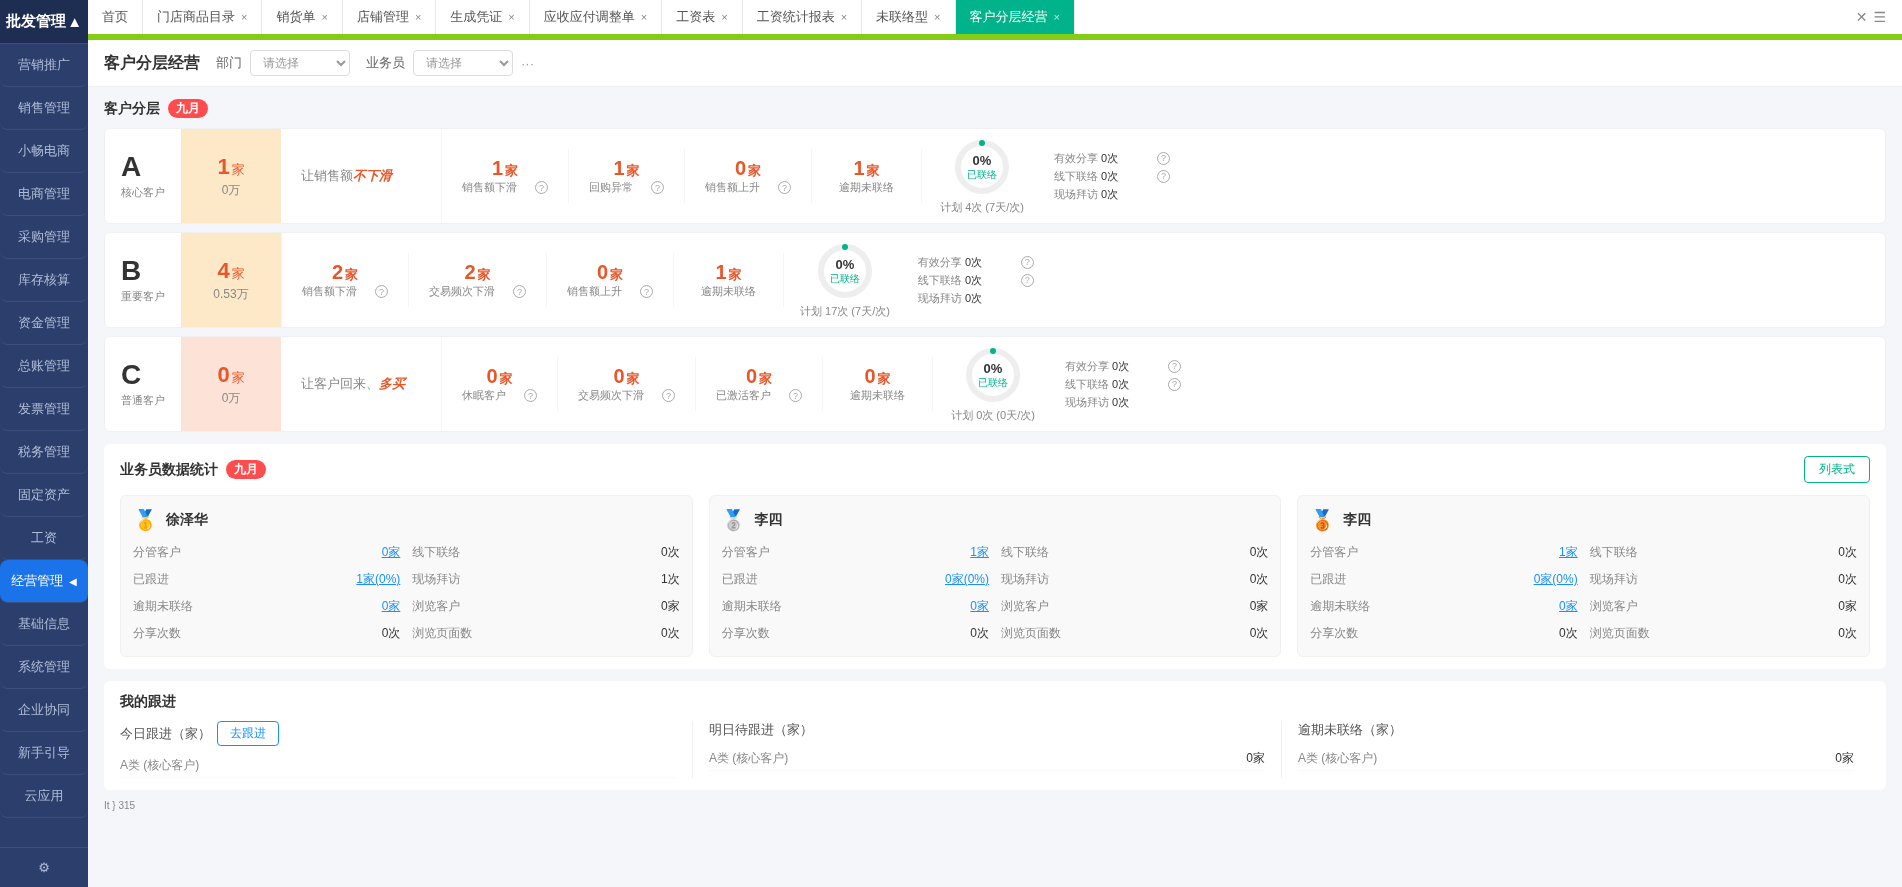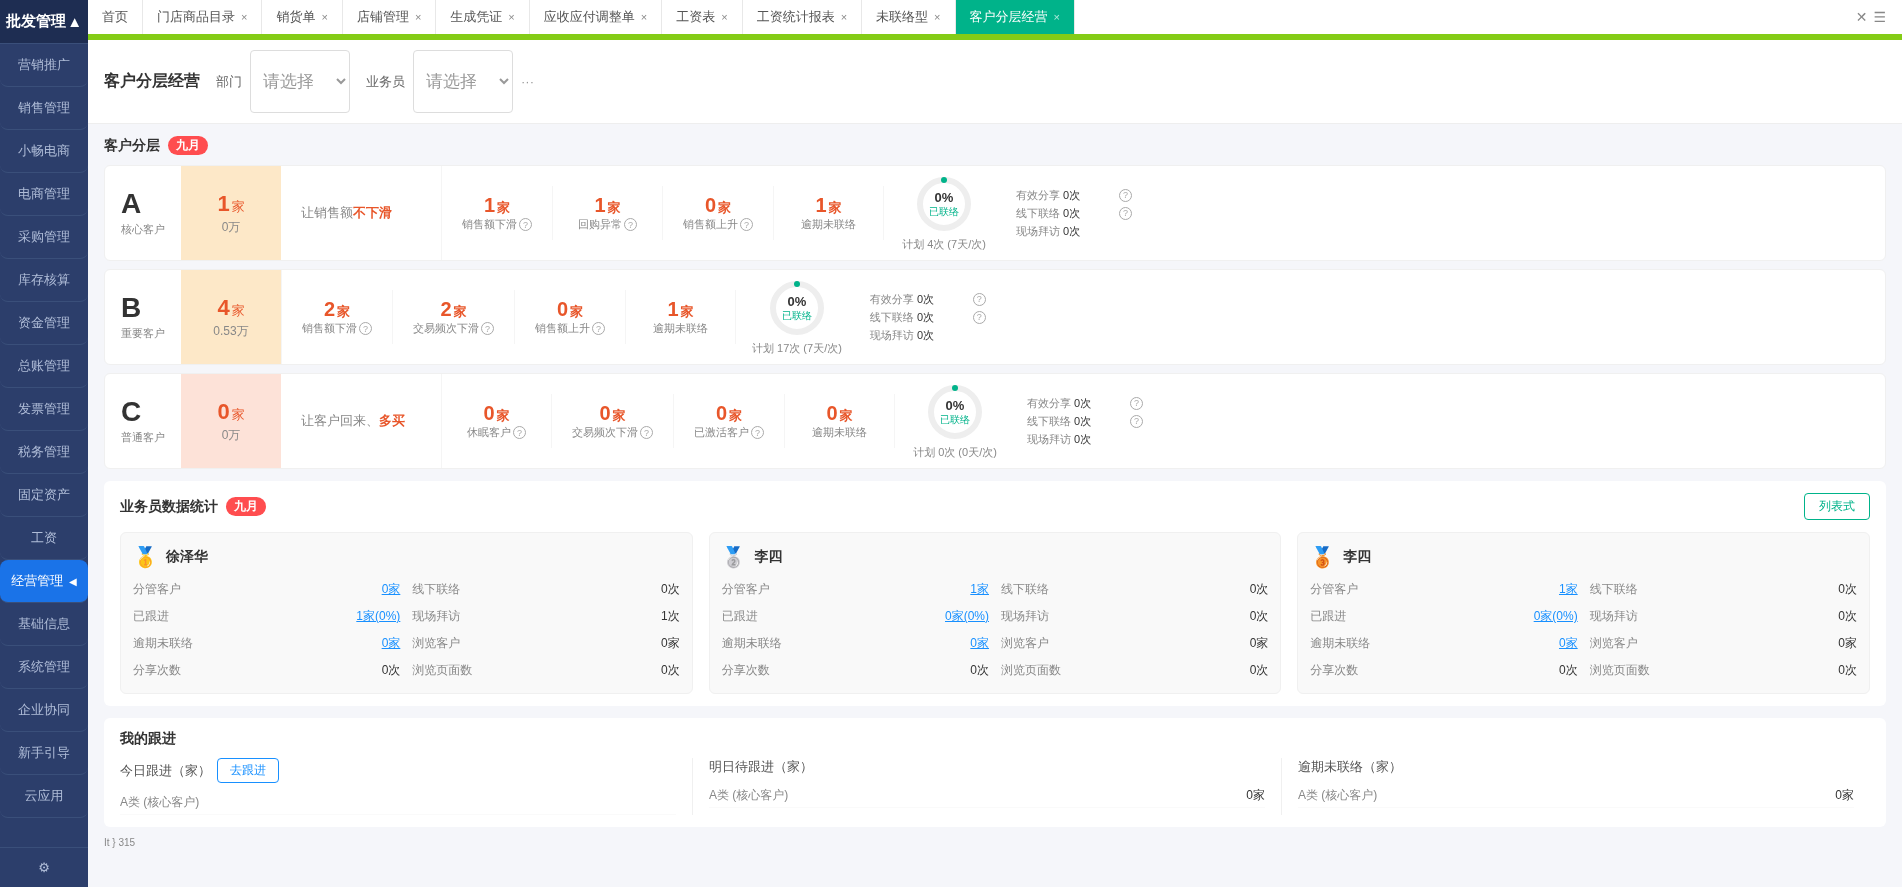--- a/index.html
+++ b/index.html
@@ -114,8 +114,8 @@
     .filter-select {
       border: 1px solid #ddd;
       border-radius: 4px;
-      padding: 20px 8px;
-      font-size: 17px;
+      padding: 4px 8px;
+      font-size: 12px;
       color: #999;
       background: #fff;
       cursor: pointer;

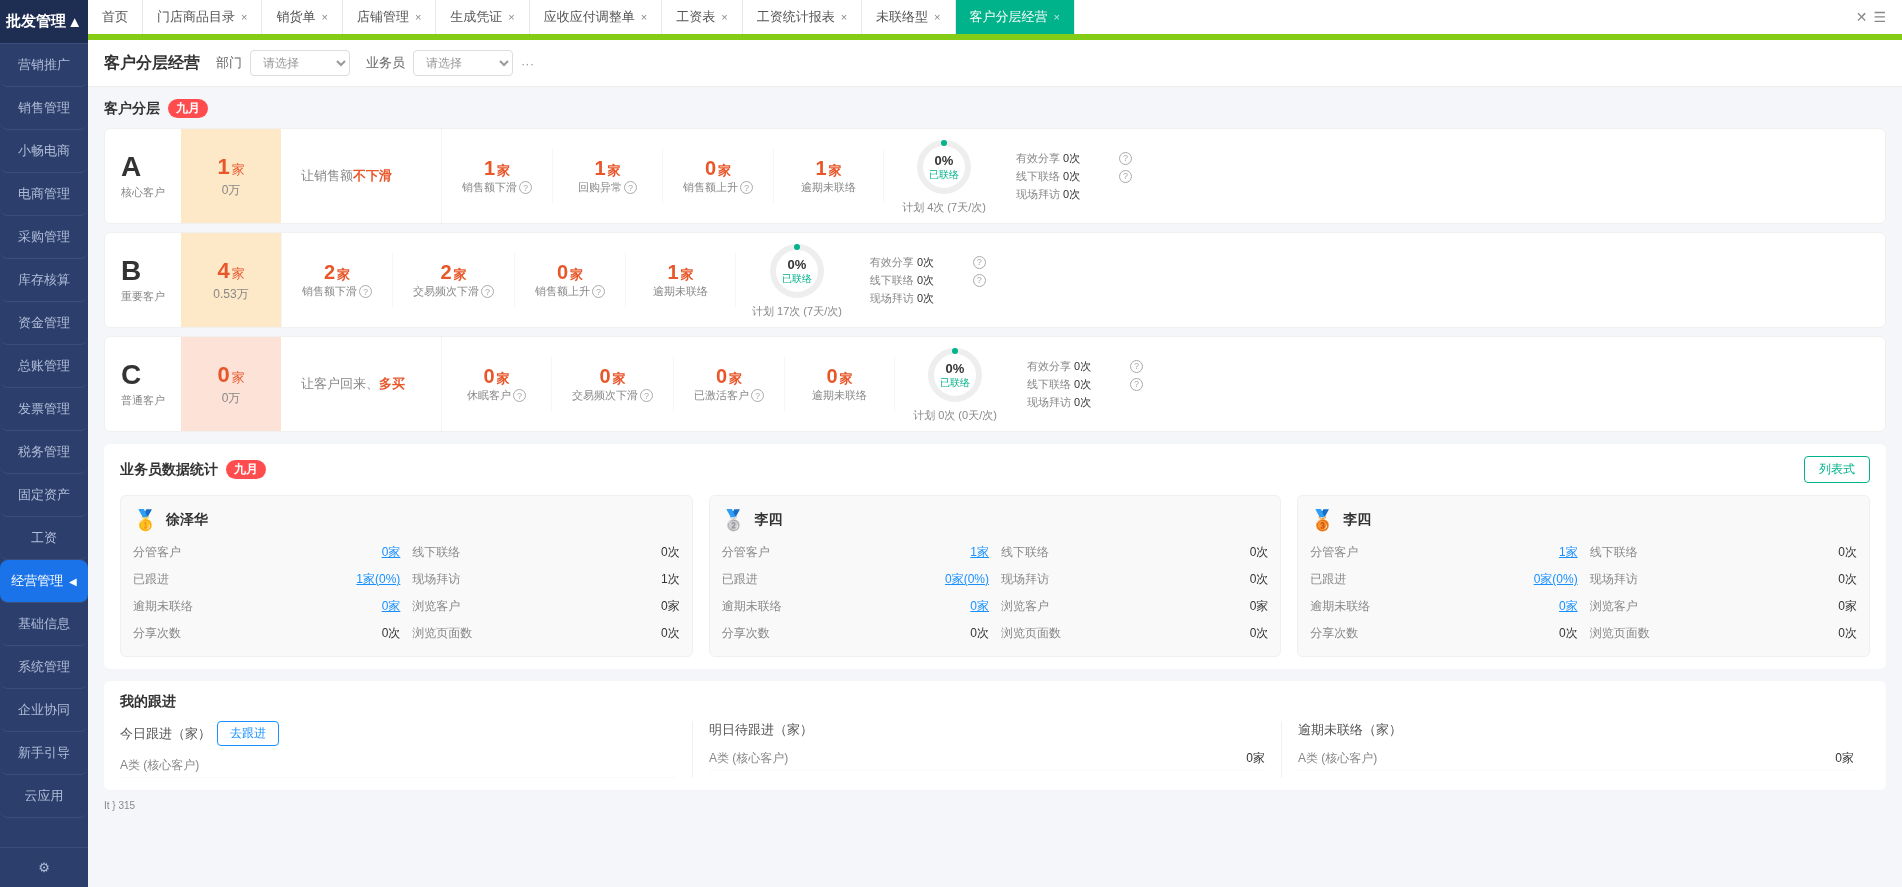--- a/index.html
+++ b/index.html
@@ -203,7 +203,7 @@
       font-size: 13px;
       color: #888;
     }
-    .tier-slogan span.highlight-red { color: #e8562a; font-weight: bold; }
+    .tier-slogan span.highlight-red { color: #e8562a; font-weight: bold; font-style: italic; }
 
     .tier-stats {
       display: flex;

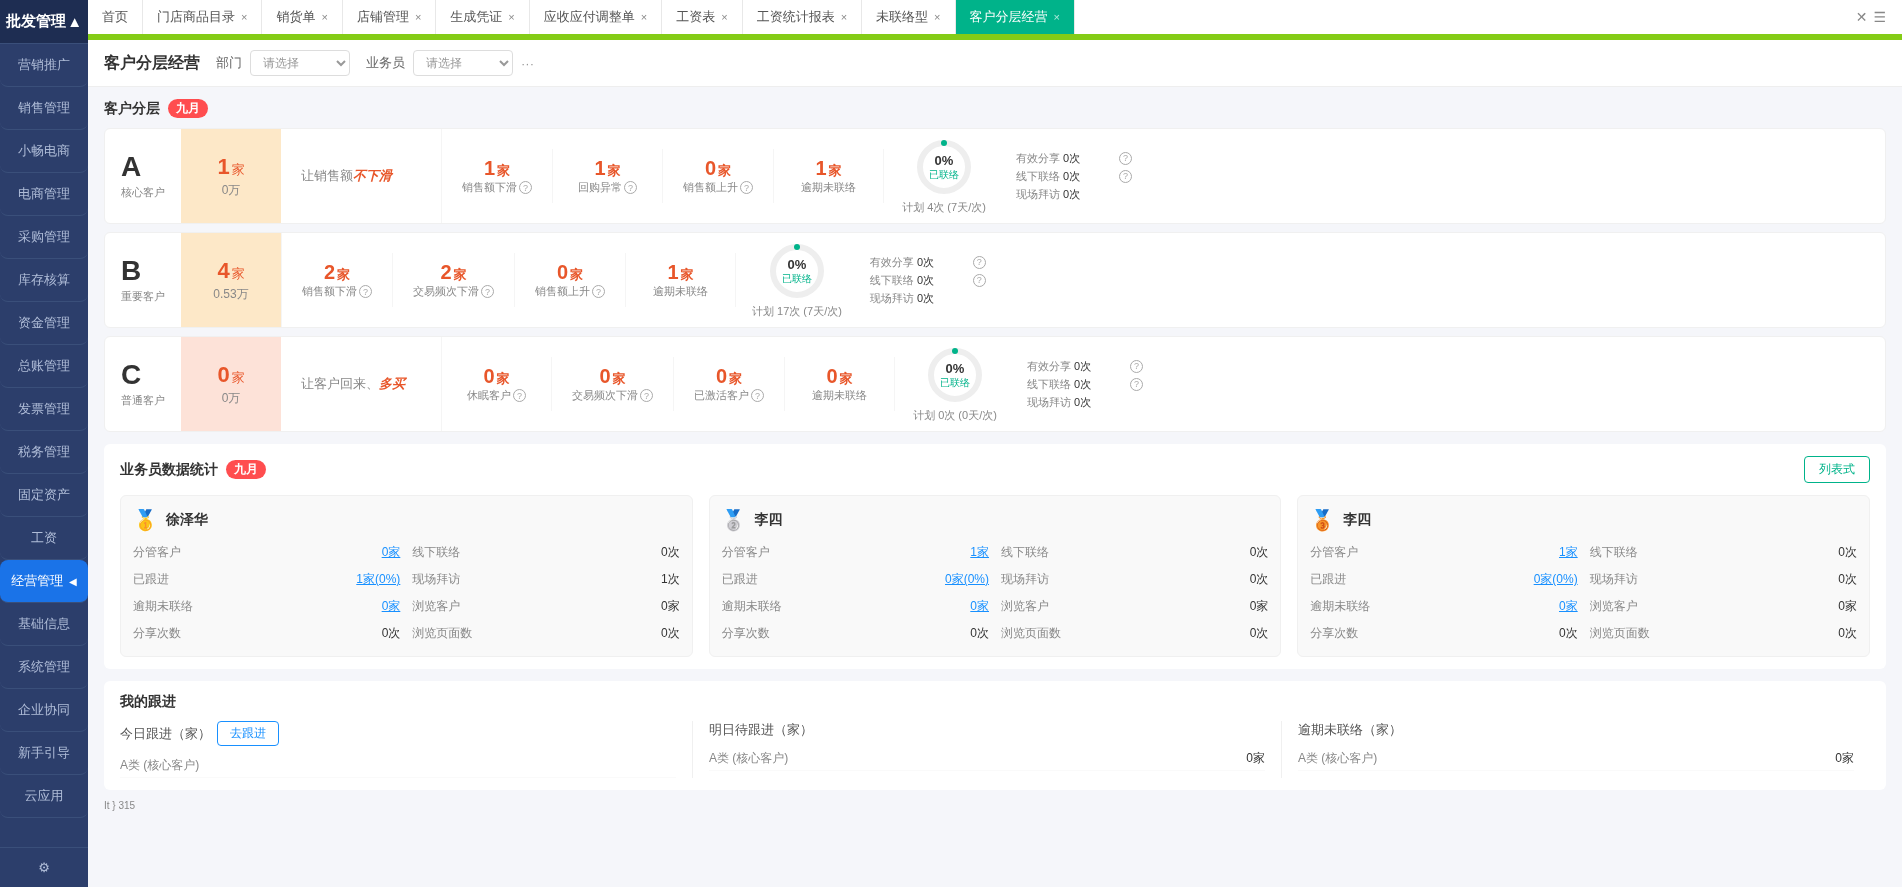--- a/index.html
+++ b/index.html
@@ -236,7 +236,7 @@
       margin-top: 0;
       display: flex;
       align-items: center;
-      gap: 2px;
+      gap: 18px;
     }
     .info-icon {
       width: 13px;

